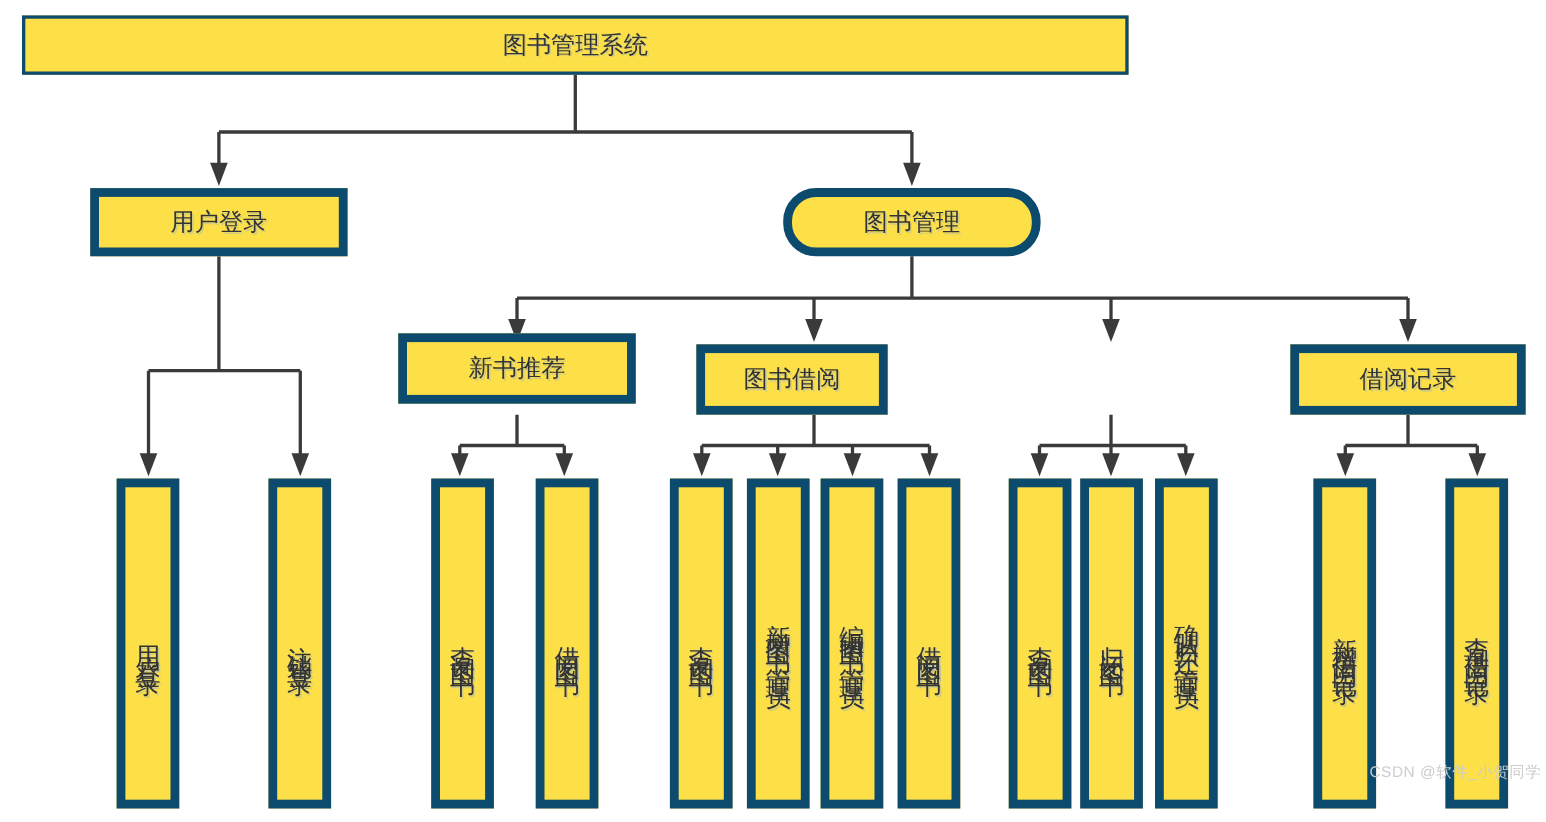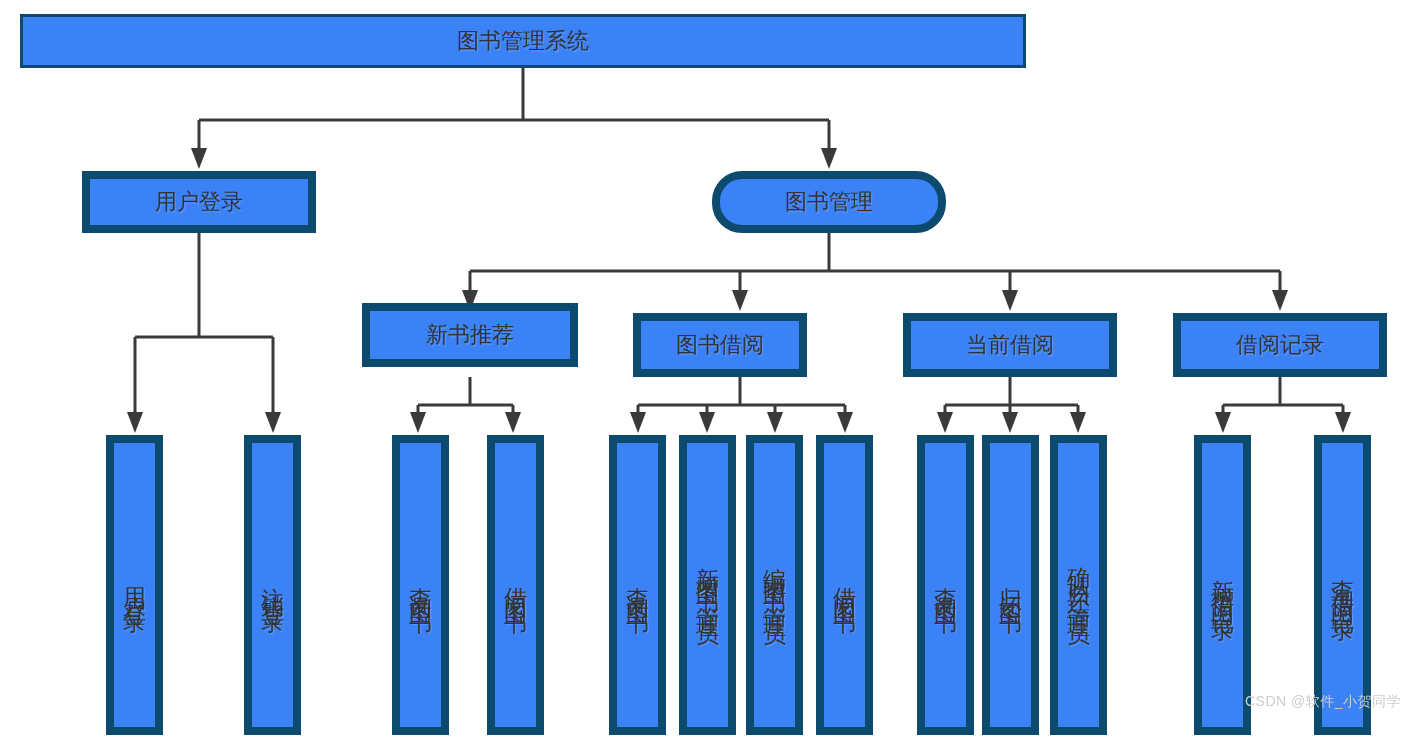--- a/index.html
+++ b/index.html
@@ -16,7 +16,7 @@
   .node{
     position:absolute;
     box-sizing:border-box;
-    background:#3b82f6;
+    background:#fde047;
     border:8px solid #0c4a6e;
     color:#333333;
     display:flex;align-items:center;justify-content:center;

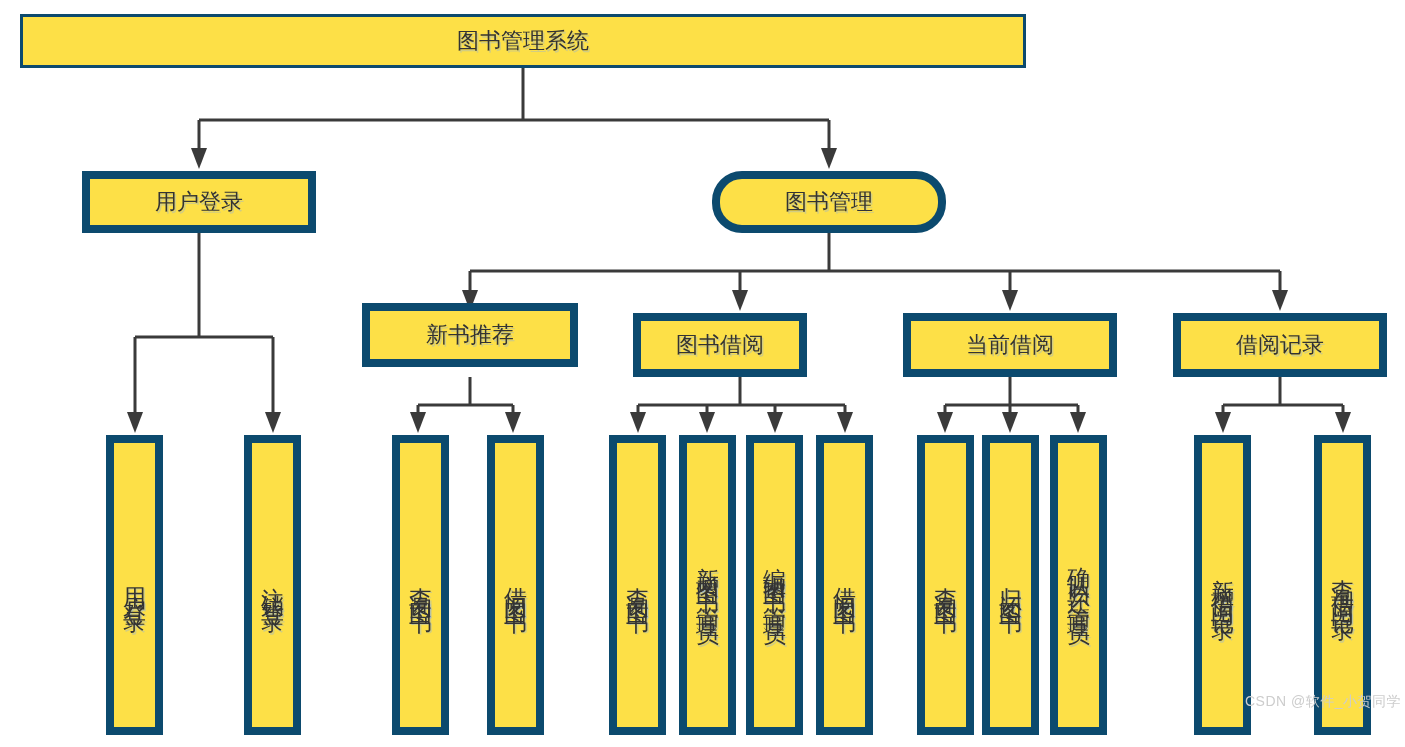--- a/index.html
+++ b/index.html
@@ -110,7 +110,6 @@
 
   <div class="node n-l3-0">新书推荐</div>
   <div class="node n-l3-1">图书借阅</div>
-  <div class="node n-l3-2">当前借阅</div>
   <div class="node n-l3-3">借阅记录</div>
 
   <div class="node leaf n-leaf-0">

